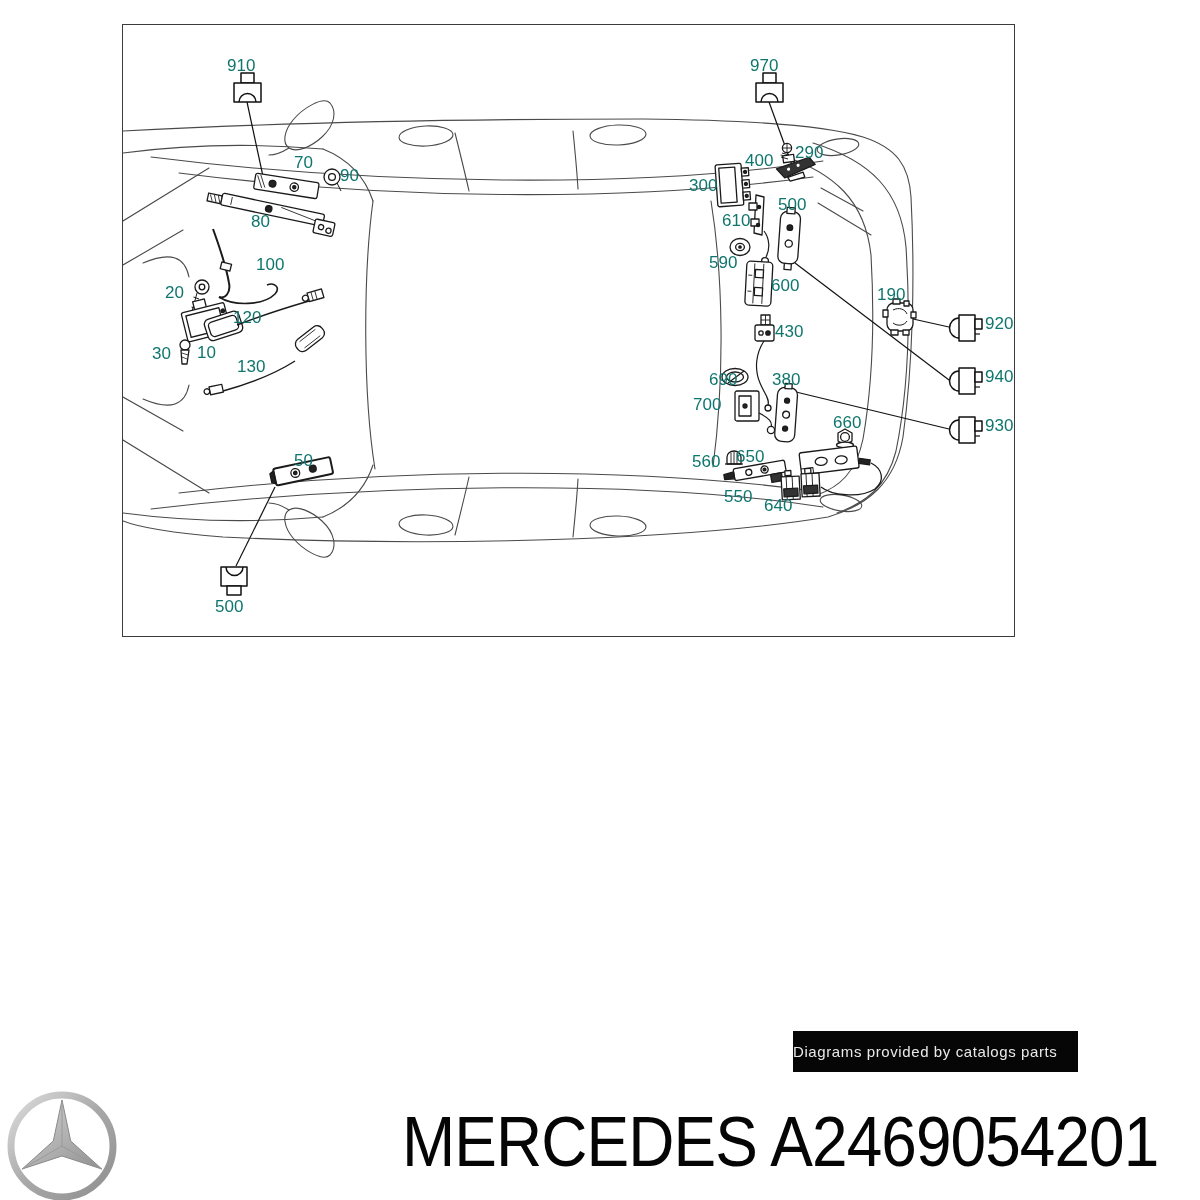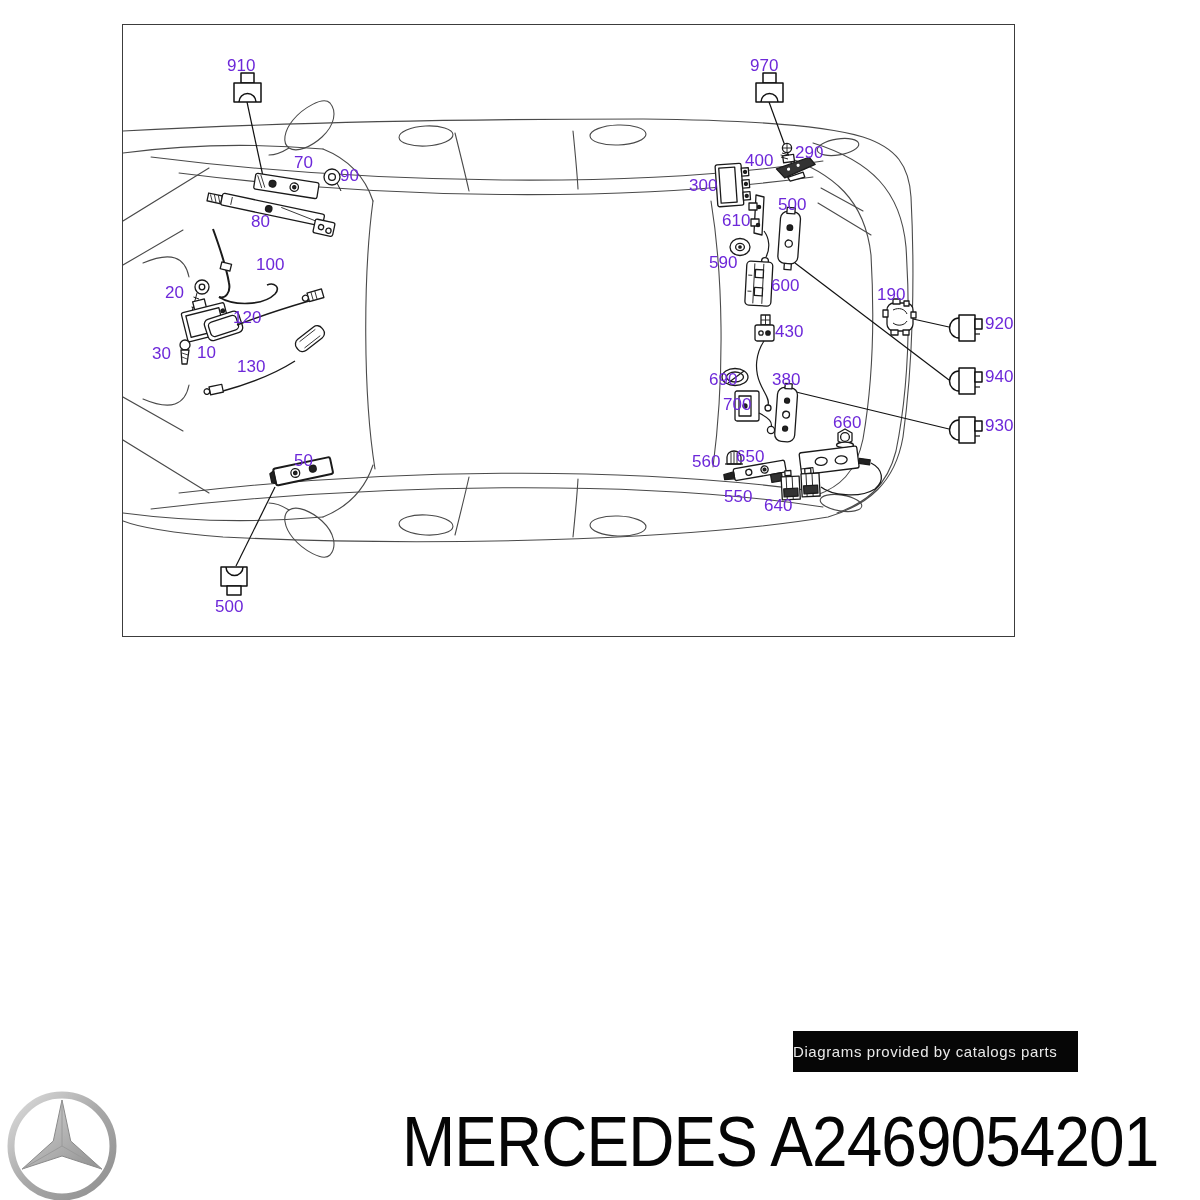--- a/index.html
+++ b/index.html
@@ -8,7 +8,7 @@
   
   #panel{position:absolute;left:122px;top:24px;width:891px;height:611px;border:1px solid #3c3c3c;background:#fff;}
   #panel svg{position:absolute;left:0;top:0;}
-  .lbl{position:absolute;font-size:17px;line-height:19px;color:#6d28d9;white-space:nowrap;
+  .lbl{position:absolute;font-size:17px;line-height:19px;color:#0f766e;white-space:nowrap;
        font-family:"Liberation Sans", sans-serif;}
   
   #badge{position:absolute;left:793px;top:1031px;width:285px;height:41px;background:#060606;

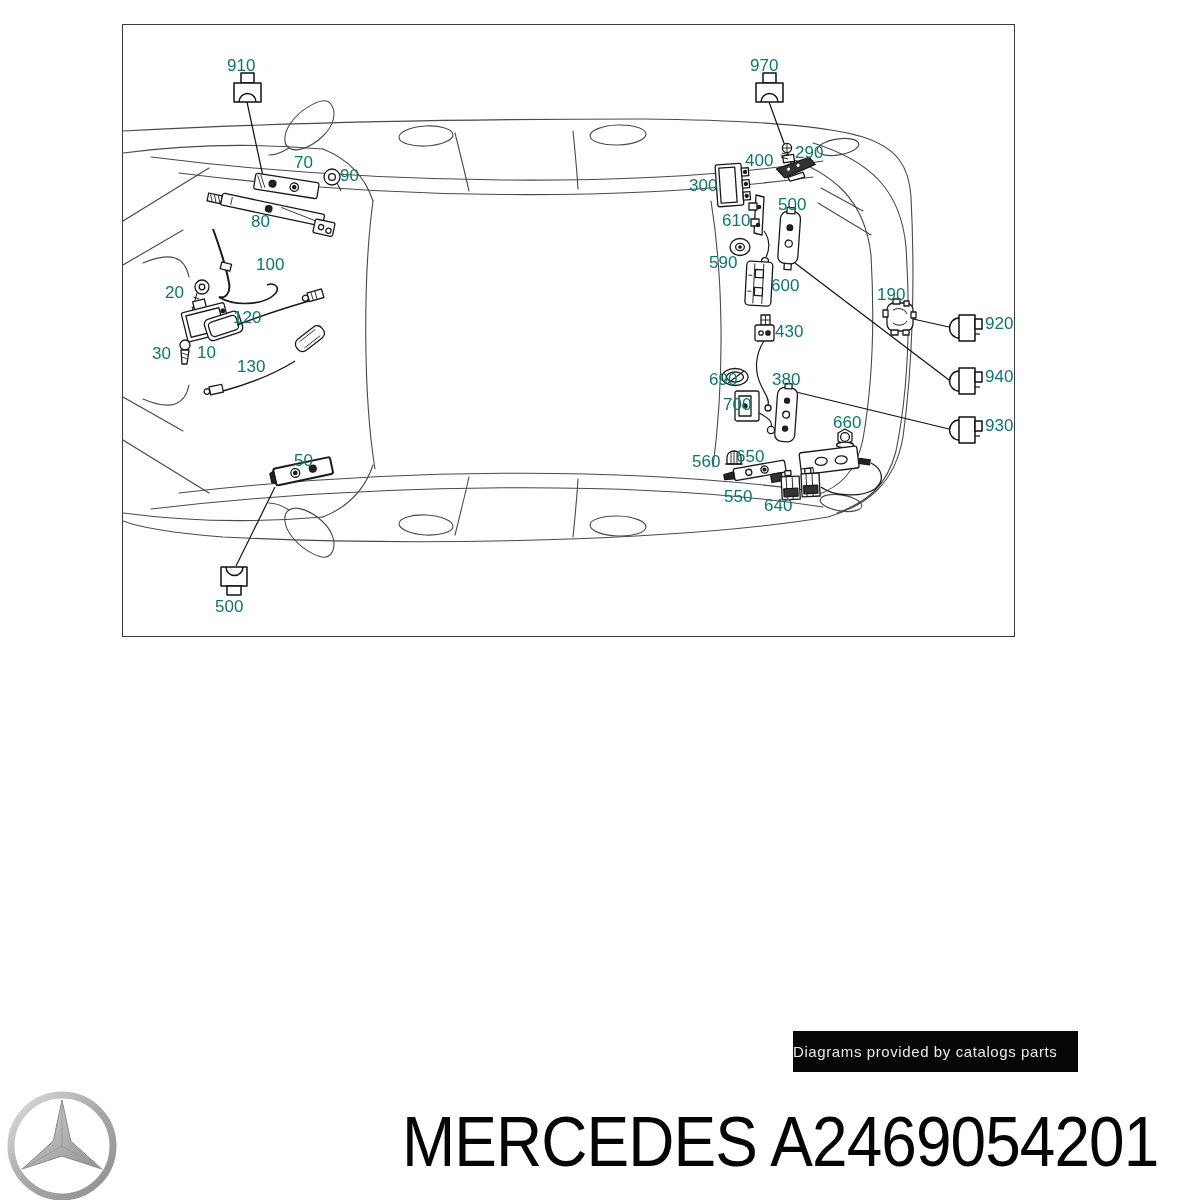--- a/index.html
+++ b/index.html
@@ -371,7 +371,7 @@
     <div class="lbl" style="left:754px;top:260px">190</div>
     <div class="lbl" style="left:652px;top:297px">430</div>
     <div class="lbl" style="left:586px;top:345px">690</div>
-    <div class="lbl" style="left:600px;top:370px">700</div>
+    <div class="lbl" style="left:570px;top:370px">700</div>
     <div class="lbl" style="left:649px;top:345px">380</div>
     <div class="lbl" style="left:710px;top:388px">660</div>
     <div class="lbl" style="left:569px;top:427px">560</div>

